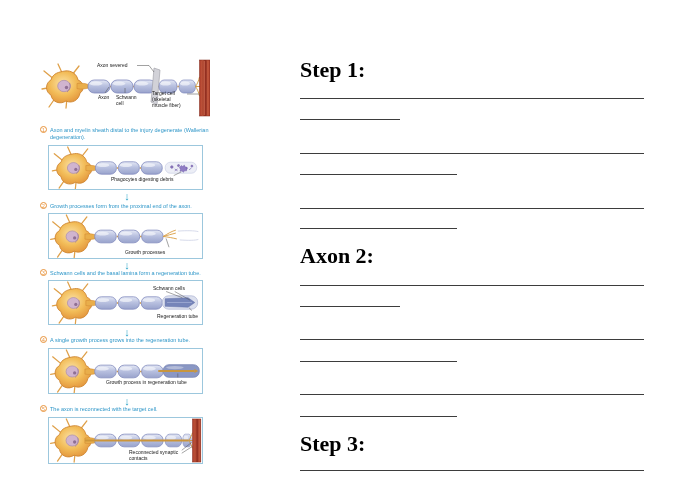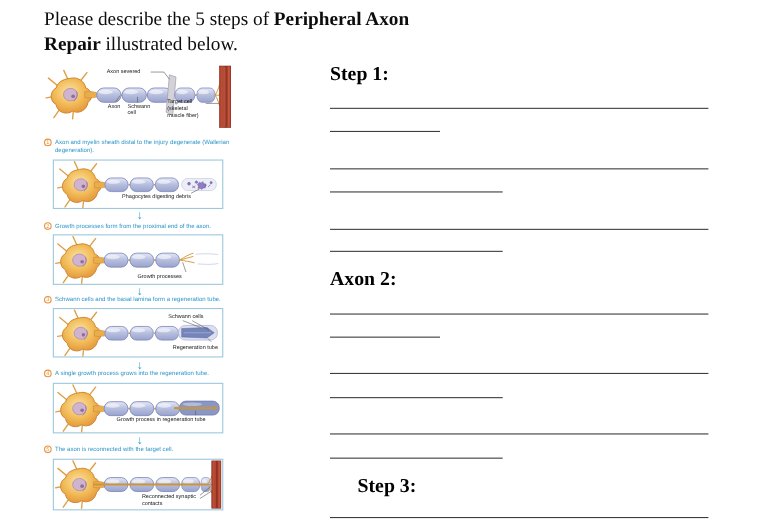--- a/index.html
+++ b/index.html
@@ -63,7 +63,6 @@
     </defs>
   </svg>
 
-  <div class="title"><span>Please describe the 5 steps of </span><b>Peripheral Axon Repair</b><span> illustrated below.</span></div>
 
   <div class="intro">
     <svg width="170" height="66" viewBox="0 0 170 66">

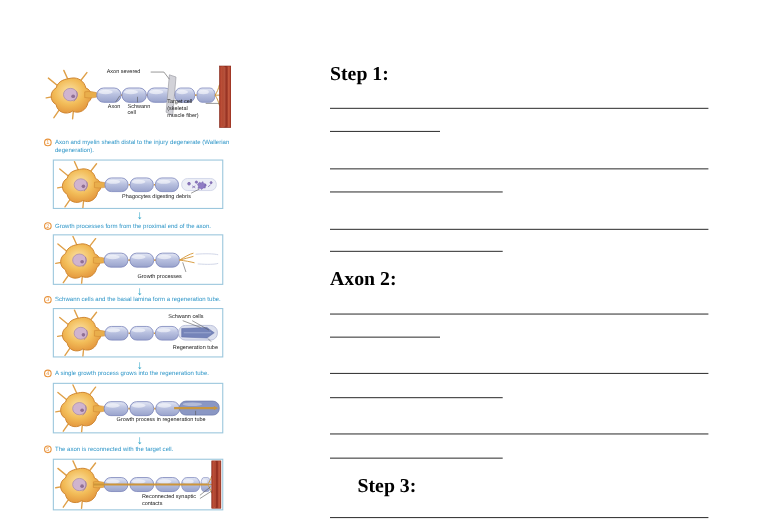--- a/index.html
+++ b/index.html
@@ -9,7 +9,7 @@
          font-family:"Liberation Serif",serif;font-size:17.5px;line-height:1.28;color:#0d0d0d;}
   .title b{font-weight:bold;}
   .step-h{position:absolute;left:300px;font-family:"Liberation Serif",serif;
-          font-weight:bold;font-size:18px;color:#000;}
+          font-weight:bold;font-size:22px;color:#000;}
   .ln{position:absolute;left:300px;height:0;border-bottom:1.4px solid #3d3d3d;}
   .w-full{width:344px;} .w-short{width:100px;} .w-med{width:157px;}
   .cap-row{position:absolute;left:40px;width:170px;display:flex;gap:3px;

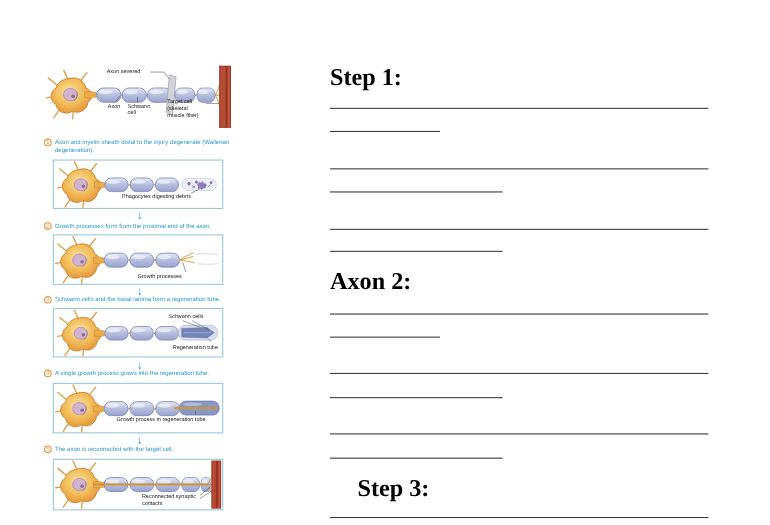--- a/index.html
+++ b/index.html
@@ -215,7 +215,7 @@
   <div class="ln w-full" style="top:393.5px;"></div>
   <div class="ln w-med" style="top:415.5px;"></div>
 
-  <div class="step-h" style="top:431px;margin-left:25px;">Step 3:</div>
+  <div class="step-h" style="top:431px;">Step 3:</div>
   <div class="ln w-full" style="top:469.5px;"></div>
 
 </div>

